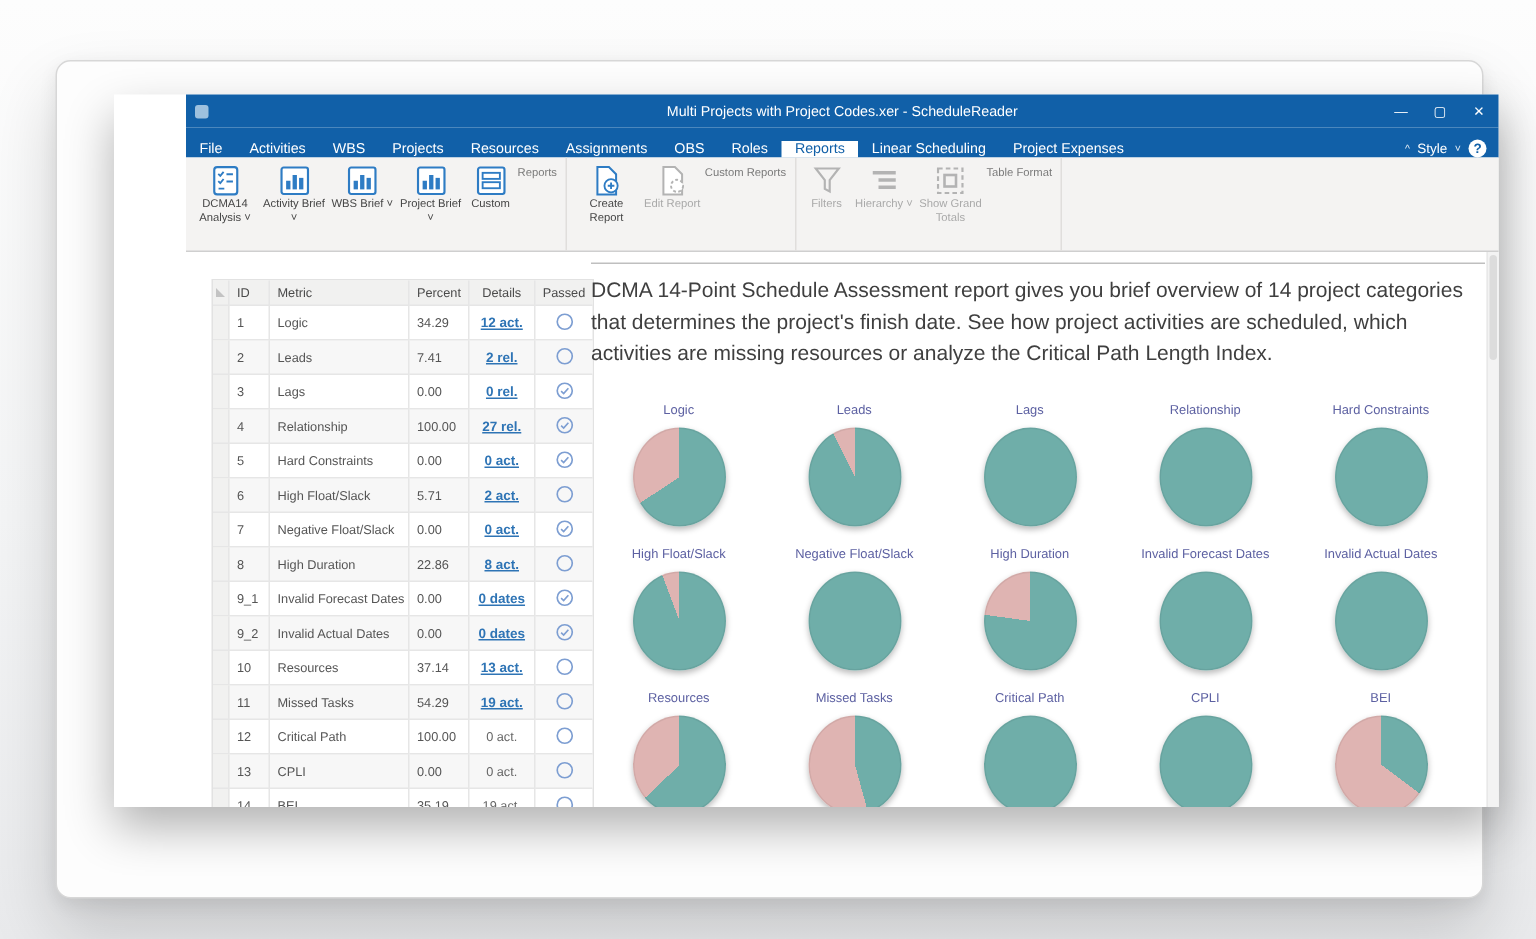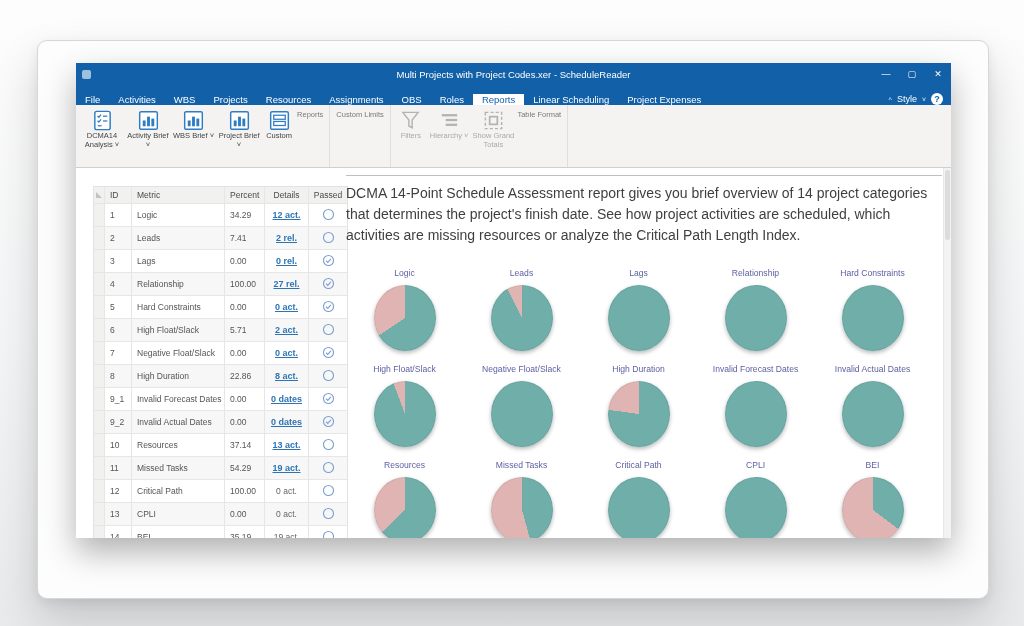--- a/index.html
+++ b/index.html
@@ -17,7 +17,7 @@
   .window{
     position:absolute;left:38px;top:22px;width:875px;height:475px;
     background:#fff;box-shadow:0 14px 30px rgba(0,0,0,.30);
-    display:flex;flex-direction:column;
+    display:flex;flex-direction:column;padding-left:48px;
   }
   
   .titlebar{

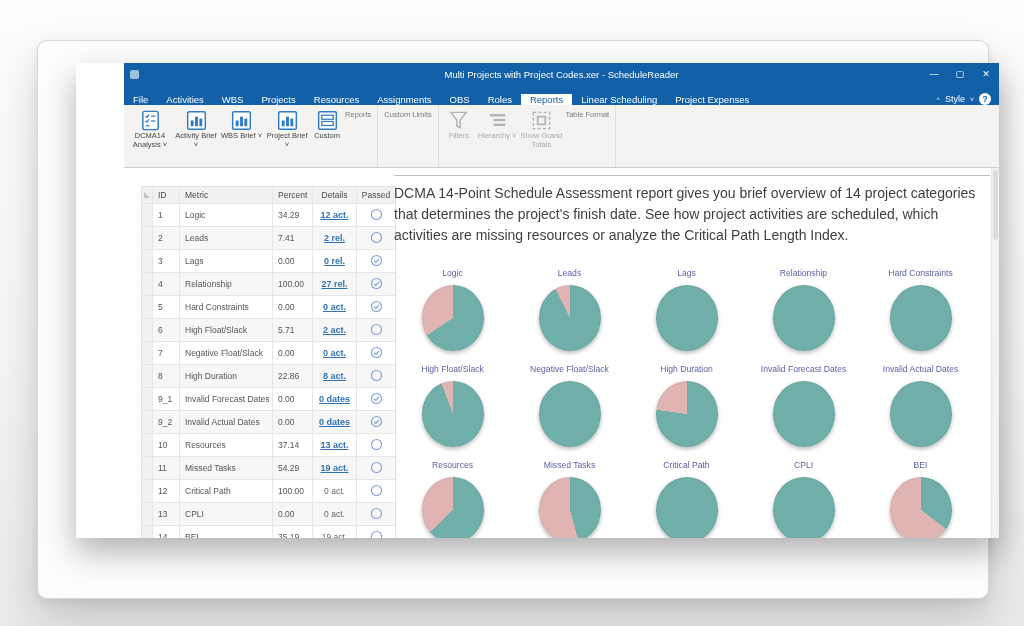--- a/index.html
+++ b/index.html
@@ -196,7 +196,7 @@
           <div class="rgname">Reports</div>
         </div>
         <div class="rgroup">
-          <div class="rgname">Custom Limits</div>
+          <div class="rgname">Custom Reports</div>
         </div>
         <div class="rgroup">
           <div class="rbuttons">

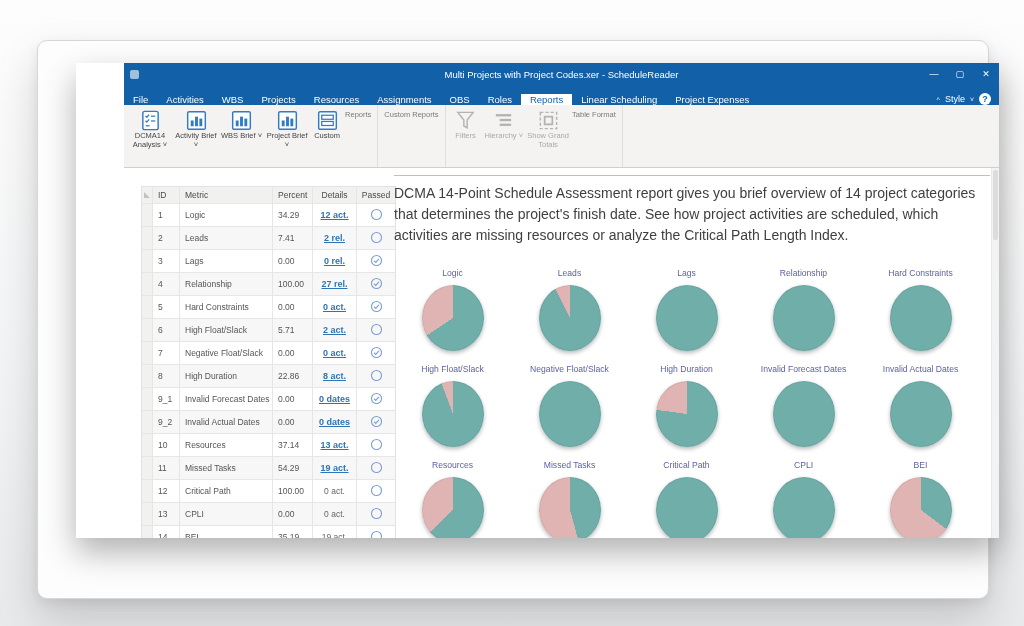--- a/index.html
+++ b/index.html
@@ -196,6 +196,27 @@
           <div class="rgname">Reports</div>
         </div>
         <div class="rgroup">
+          <div class="rbuttons">
+            <div class="rbtn">
+              <div class="ricon">
+                <svg viewBox="0 0 24 24" width="23" height="23">
+                  <path d="M5.5 2.5h8l5 5v14h-13z" fill="#fff" stroke="#2e7cc4" stroke-width="1.4"></path>
+                  <circle cx="15" cy="15.5" r="4.6" fill="#fff" stroke="#2e7cc4" stroke-width="1.3"></circle>
+                  <path d="M15 13.2v4.6M12.7 15.5h4.6" stroke="#2e7cc4" stroke-width="1.3"></path>
+                </svg>
+              </div>
+              <div>Create Report</div>
+            </div>
+            <div class="rbtn disabled">
+              <div class="ricon">
+                <svg viewBox="0 0 24 24" width="23" height="23">
+                  <path d="M5.5 2.5h8l5 5v14h-13z" fill="#fff" stroke="#b3b3b3" stroke-width="1.4"></path>
+                  <circle cx="15" cy="15.5" r="4.2" fill="#fff" stroke="#b3b3b3" stroke-width="1.3" stroke-dasharray="2 1.6"></circle>
+                </svg>
+              </div>
+              <div>Edit Report</div>
+            </div>
+          </div>
           <div class="rgname">Custom Reports</div>
         </div>
         <div class="rgroup">

